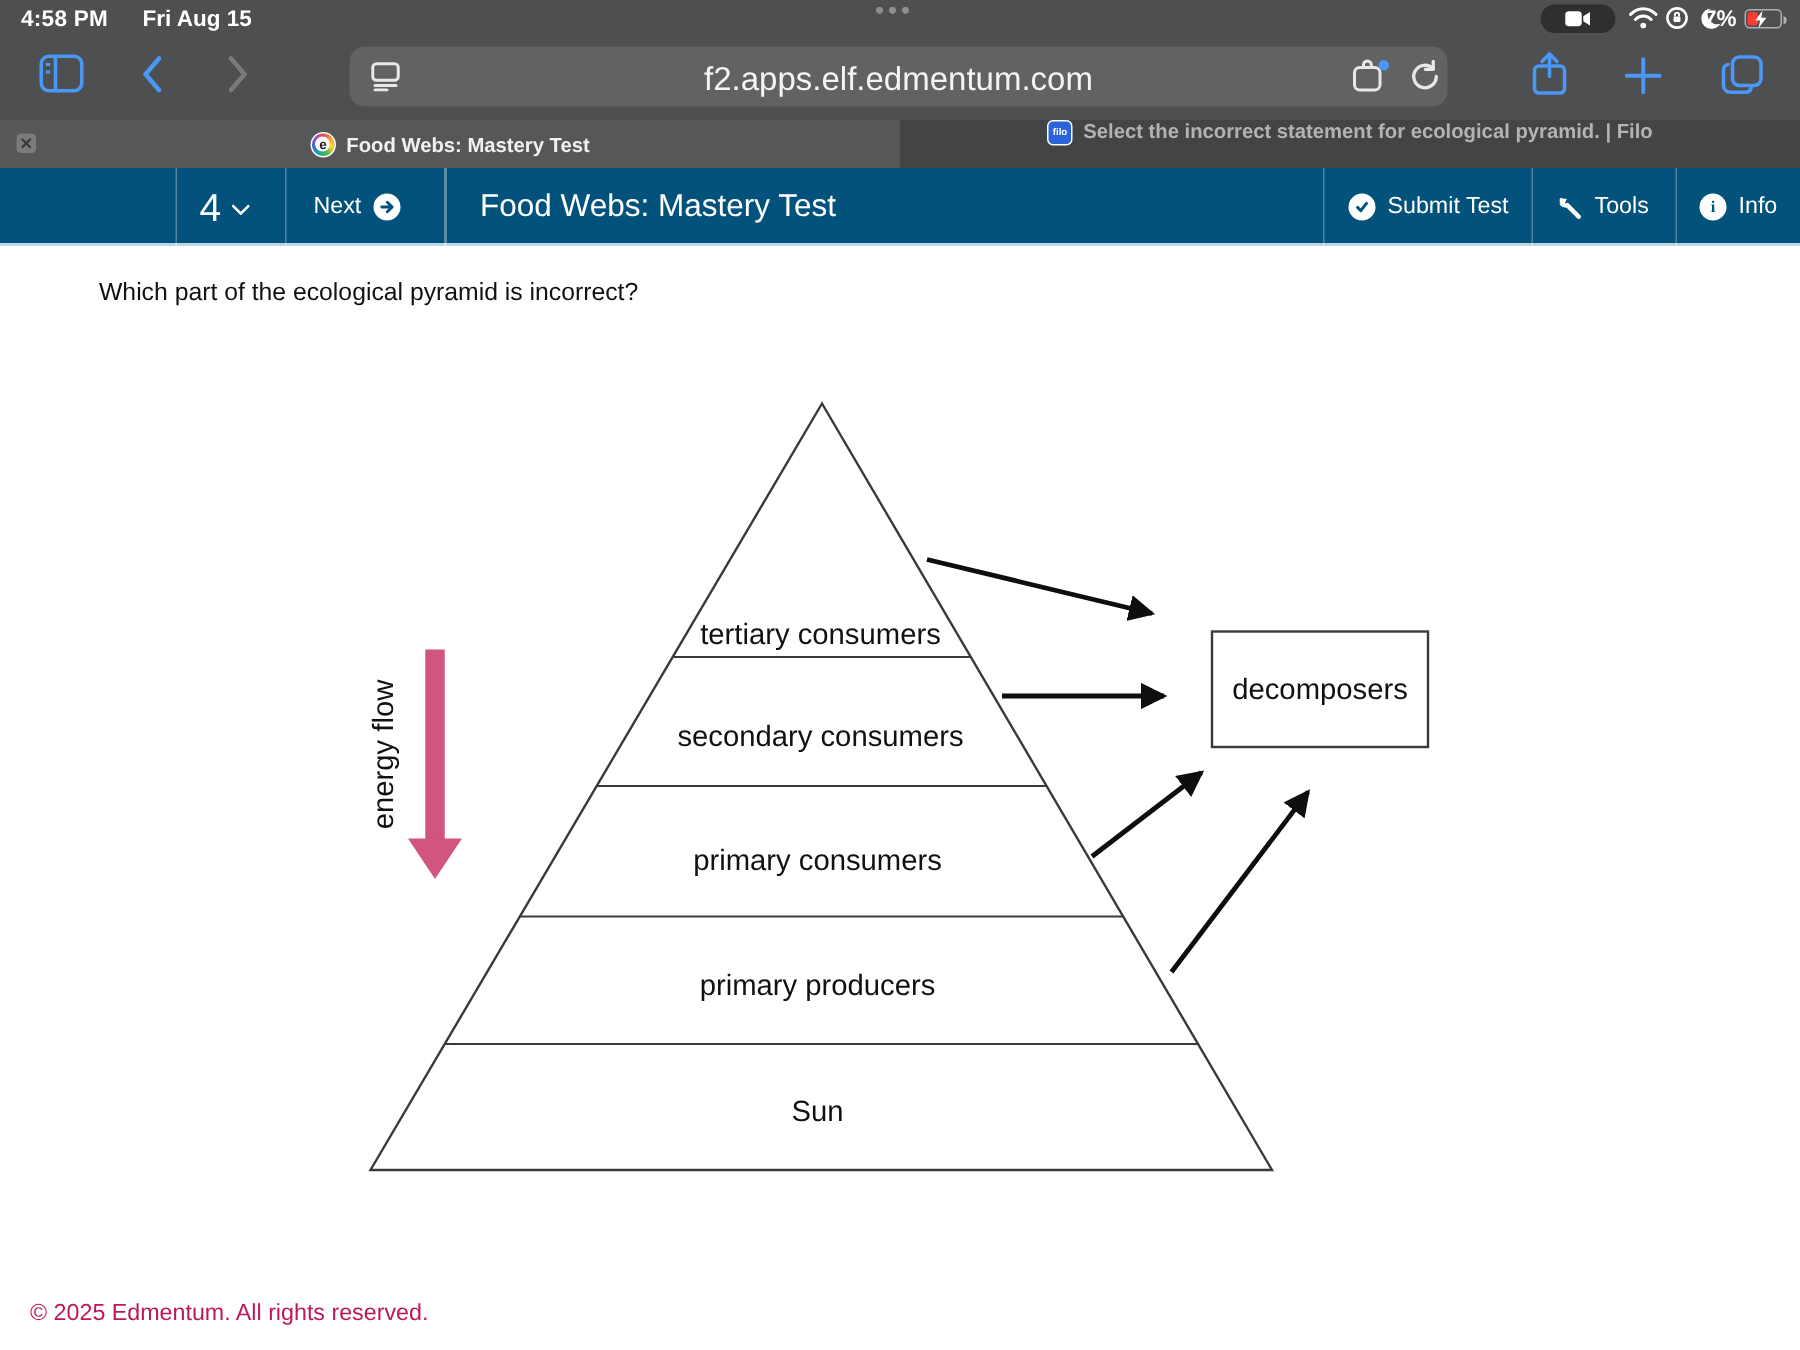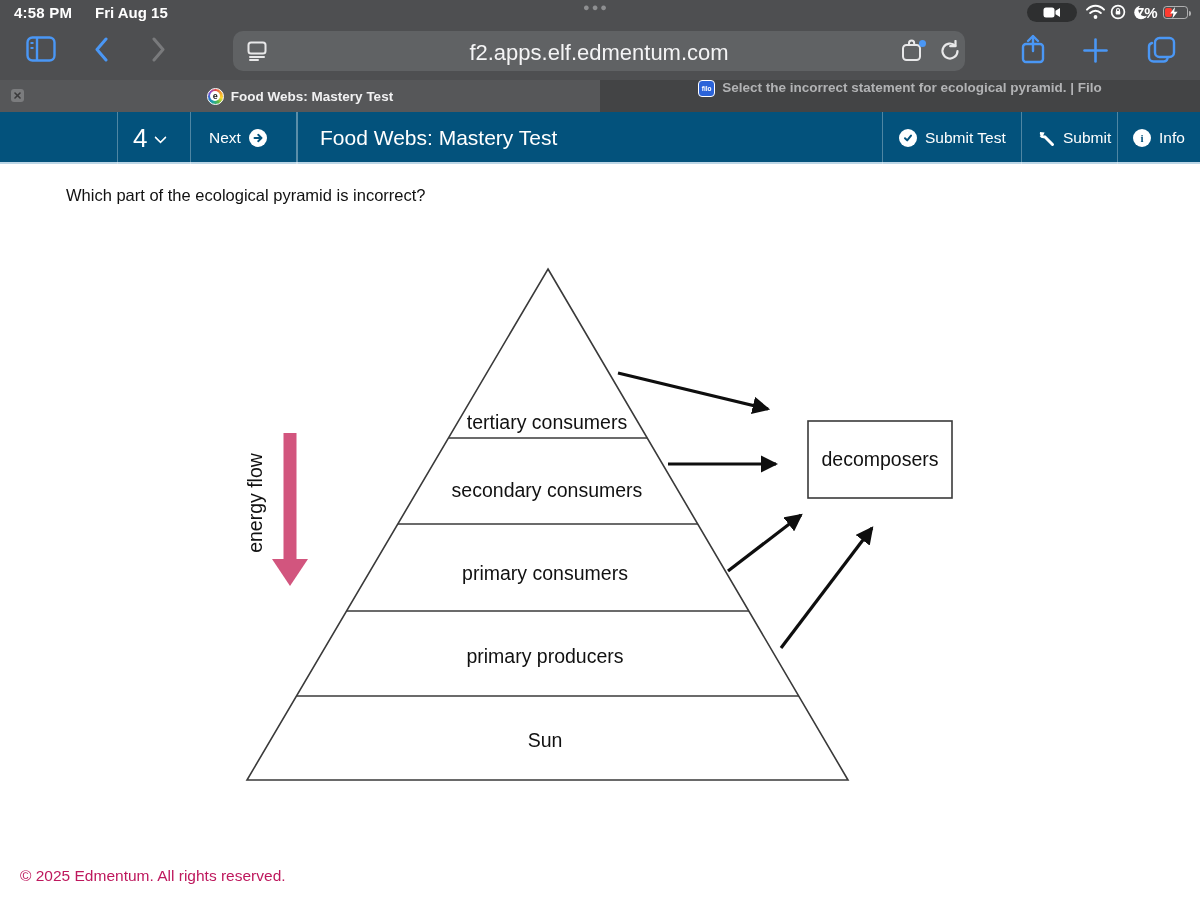--- a/index.html
+++ b/index.html
@@ -194,7 +194,7 @@
         <path d="M2 2 a4.4 4.4 0 0 0 5.6 5.6 L5.3 5.3 L6.6 2.6 Z" fill="#fff"></path>
         <path d="M1.6 5.9 a4.6 4.6 0 0 0 5.2 2.2 L4 5 Z" fill="#fff"></path>
       </svg>
-      <span>Submit</span>
+      <span>Tools</span>
     </div>
     <div class="nav-div" style="left:1117px"></div>
     <div class="nav-item" style="left:1133px">

